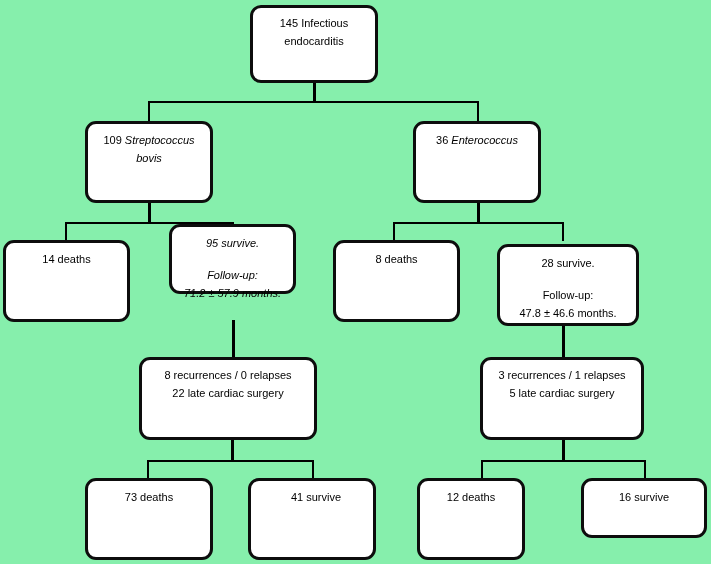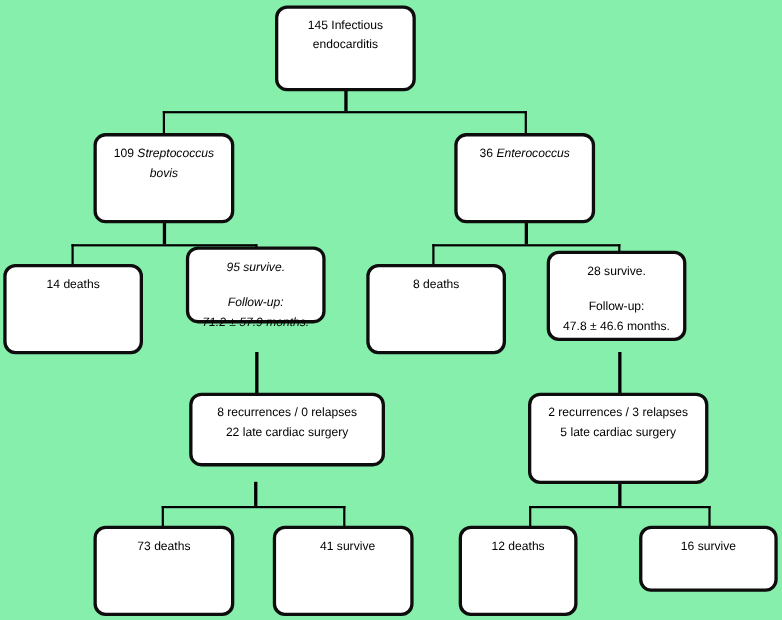--- a/index.html
+++ b/index.html
@@ -93,7 +93,7 @@
     <div>8 deaths</div>
   </div>
 
-  <div class="node" style="left:497px; top:228px; width:127px; height:82px;">
+  <div class="node" style="left:497px; top:244px; width:142px; height:82px;">
     <div>28 survive.</div>
     <div class="spacer"></div>
     <div>Follow-up:</div>

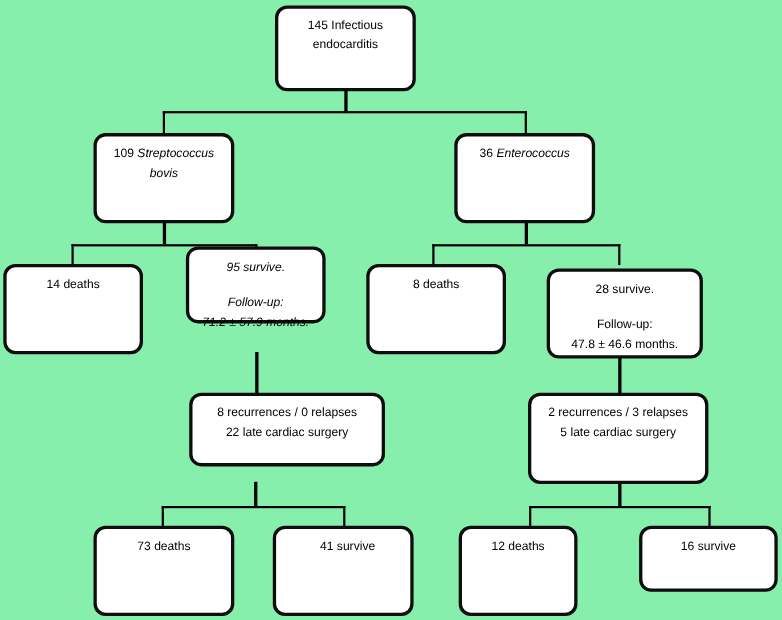--- a/index.html
+++ b/index.html
@@ -100,7 +100,7 @@
     <div>47.8 ± 46.6 months.</div>
   </div>
 
-  <div class="node" style="left:139px; top:357px; width:178px; height:67px; padding-top:6px;margin-left:33px;">
+  <div class="node" style="left:139px; top:357px; width:178px; height:83px; padding-top:6px;">
     <div>8 recurrences / 0 relapses</div>
     <div>22 late cardiac surgery</div>
   </div>

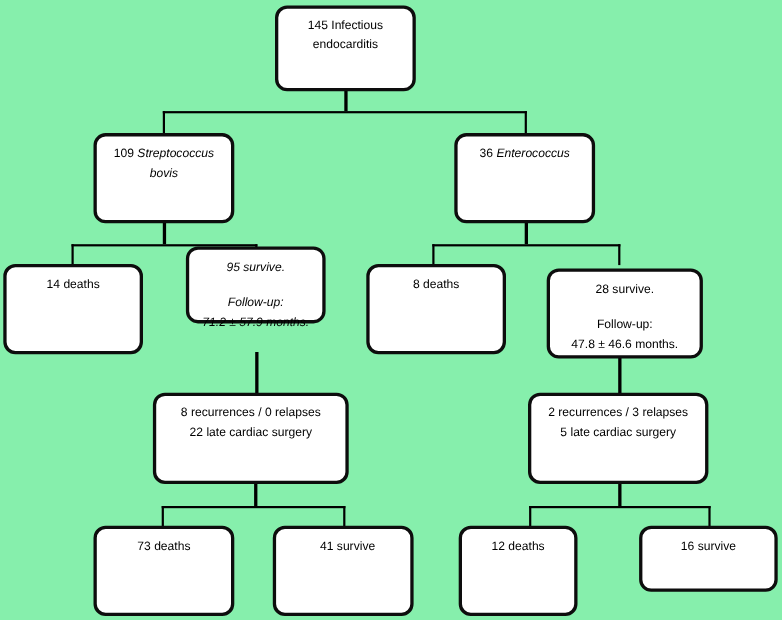--- a/index.html
+++ b/index.html
@@ -106,7 +106,7 @@
   </div>
 
   <div class="node" style="left:480px; top:357px; width:164px; height:83px; padding-top:6px;">
-    <div>2 recurrences / 3 relapses</div>
+    <div>3 recurrences / 1 relapses</div>
     <div>5 late cardiac surgery</div>
   </div>
 

